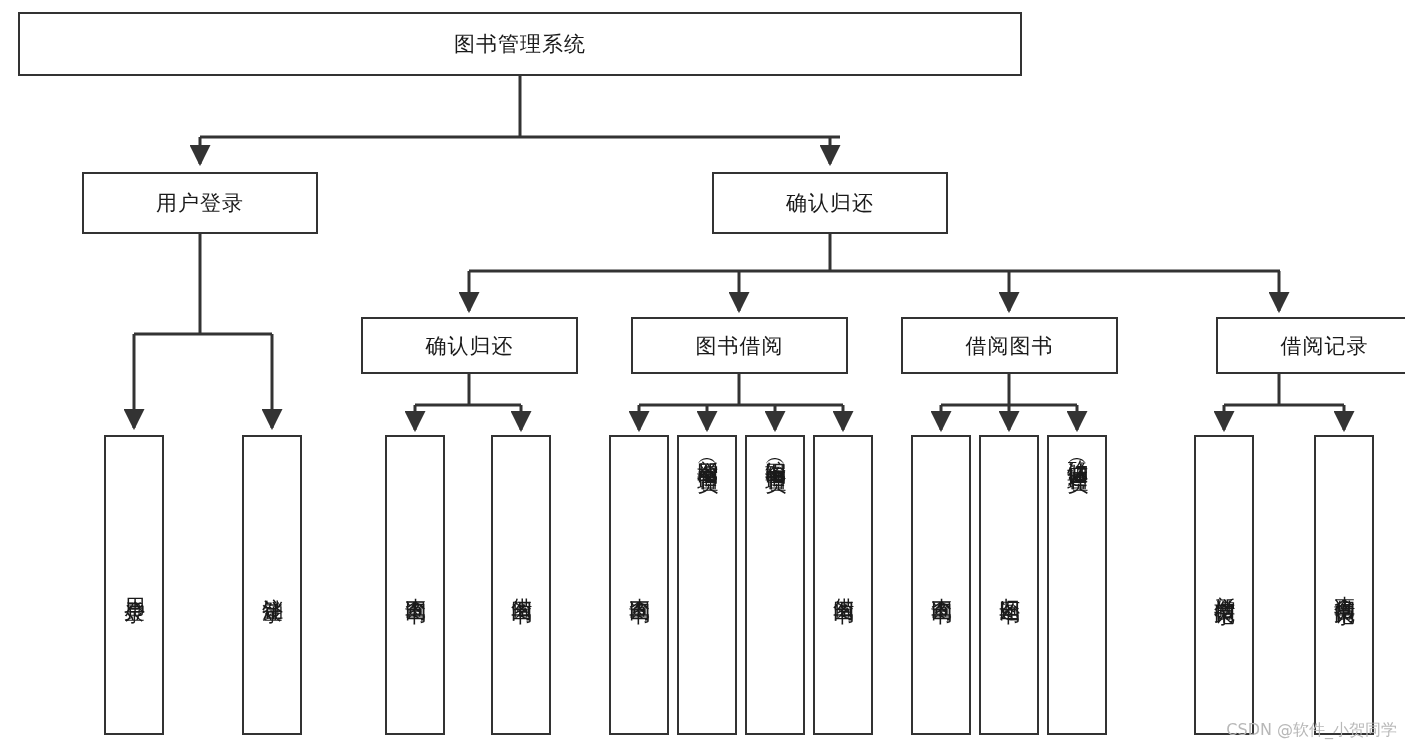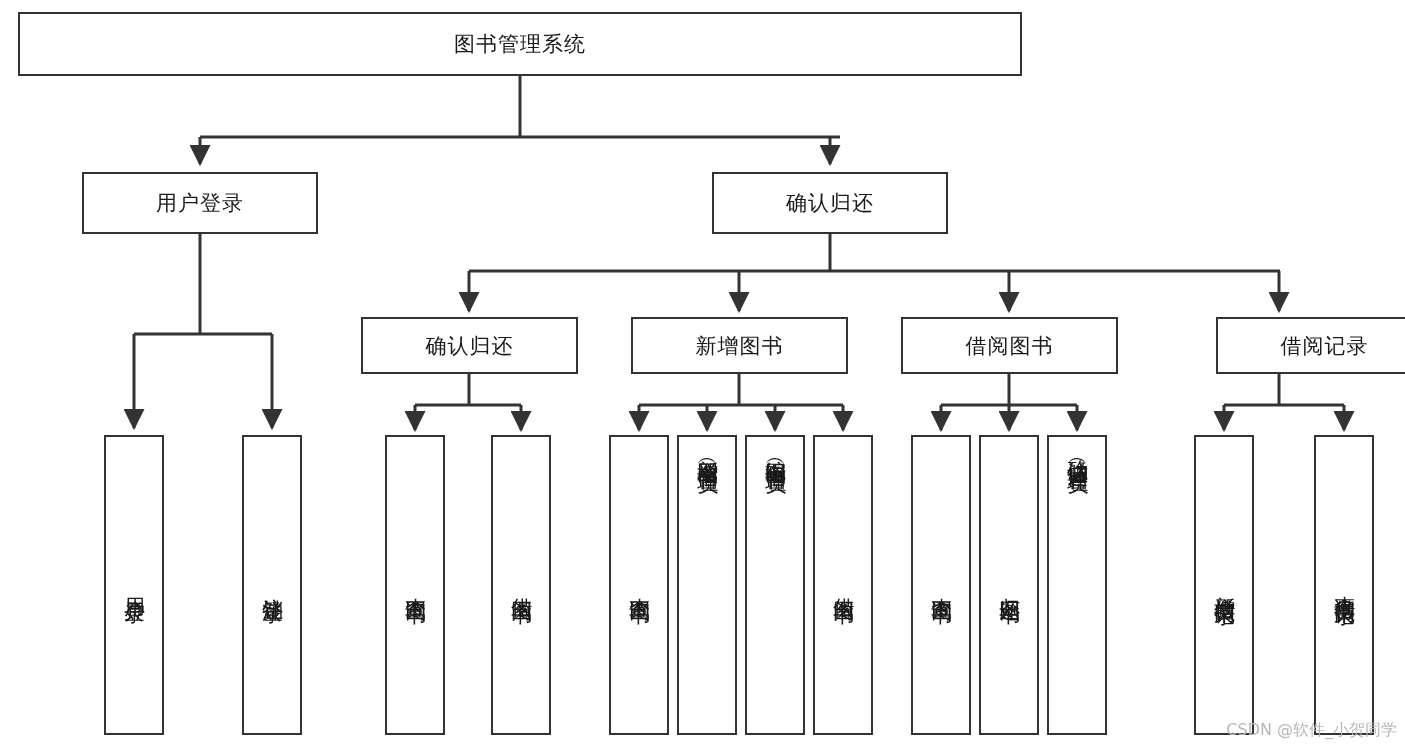--- a/index.html
+++ b/index.html
@@ -145,7 +145,7 @@
   </div>
 
   <div class="node node-h" style="left:631px; top:317px; width:217px; height:57px;">
-    <span>新增图书</span>
+    <span>图书借阅</span>
   </div>
 
   <div class="node node-h" style="left:901px; top:317px; width:217px; height:57px;">

